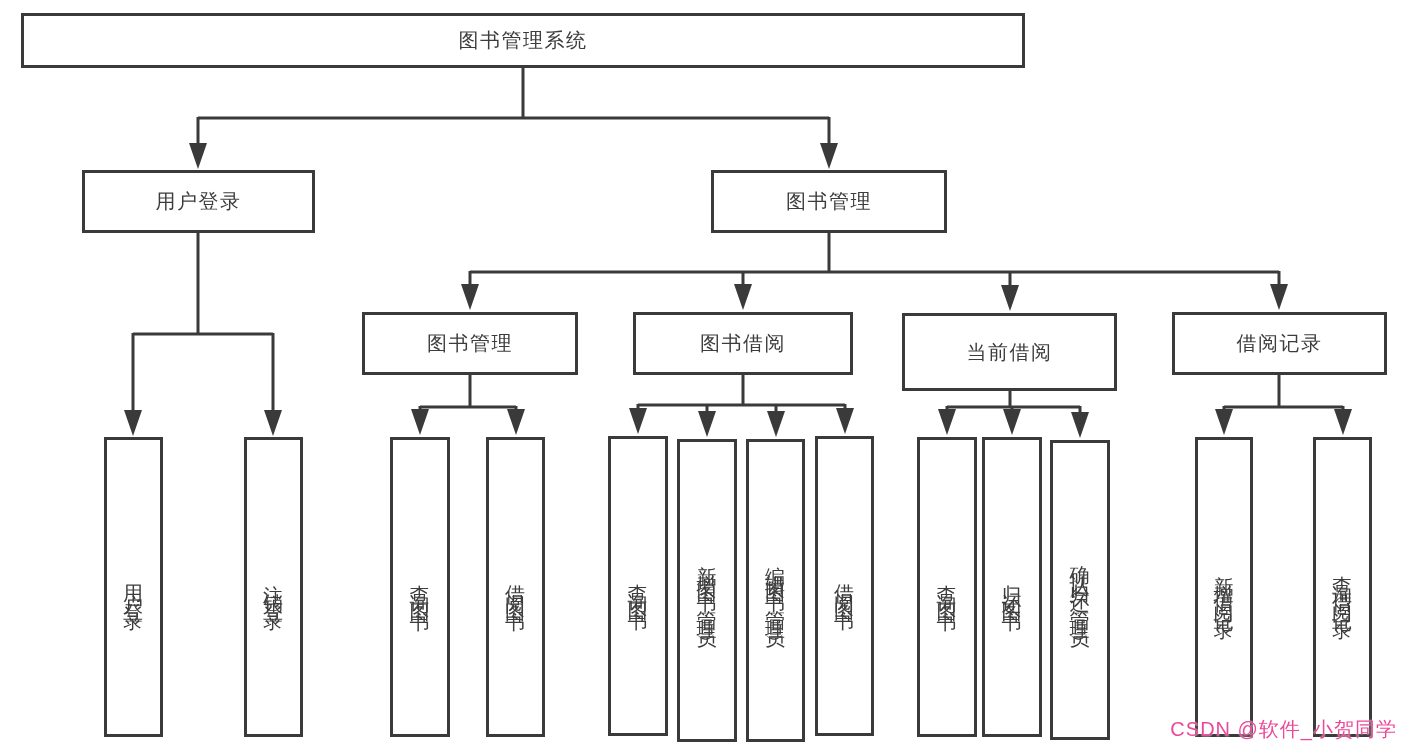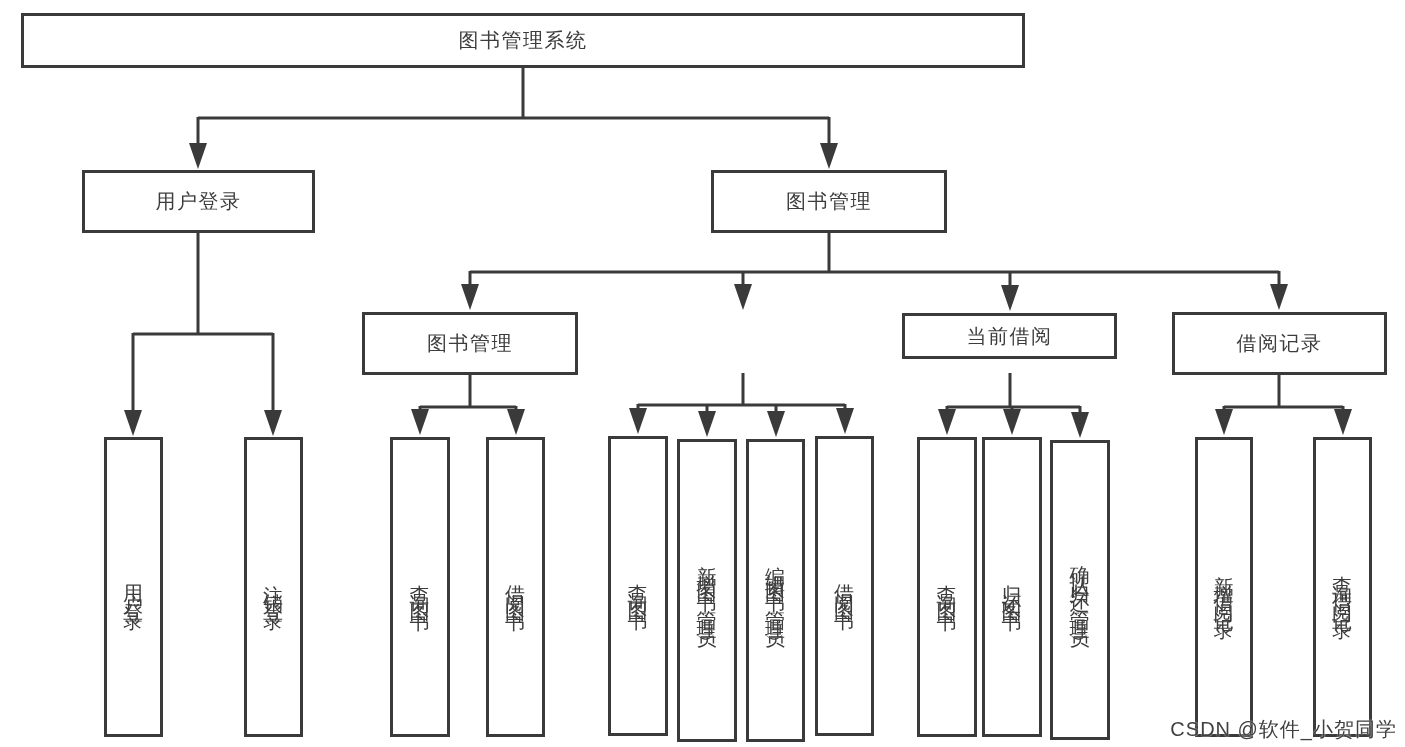--- a/index.html
+++ b/index.html
@@ -92,6 +92,7 @@
   <div class="box h" style="left:711px; top:170px; width:236px; height:63px;text-align:right;">图书管理</div>
 
   <div class="box h" style="left:362px; top:312px; width:216px; height:63px;">图书管理</div>
+  <div class="box h" style="left:633px; top:312px; width:220px; height:63px;">图书借阅</div>
   <div class="box h" style="left:902px; top:313px; width:215px; height:46px;">当前借阅</div>
   <div class="box h" style="left:1172px; top:312px; width:215px; height:63px;text-align:right;">借阅记录</div>
 

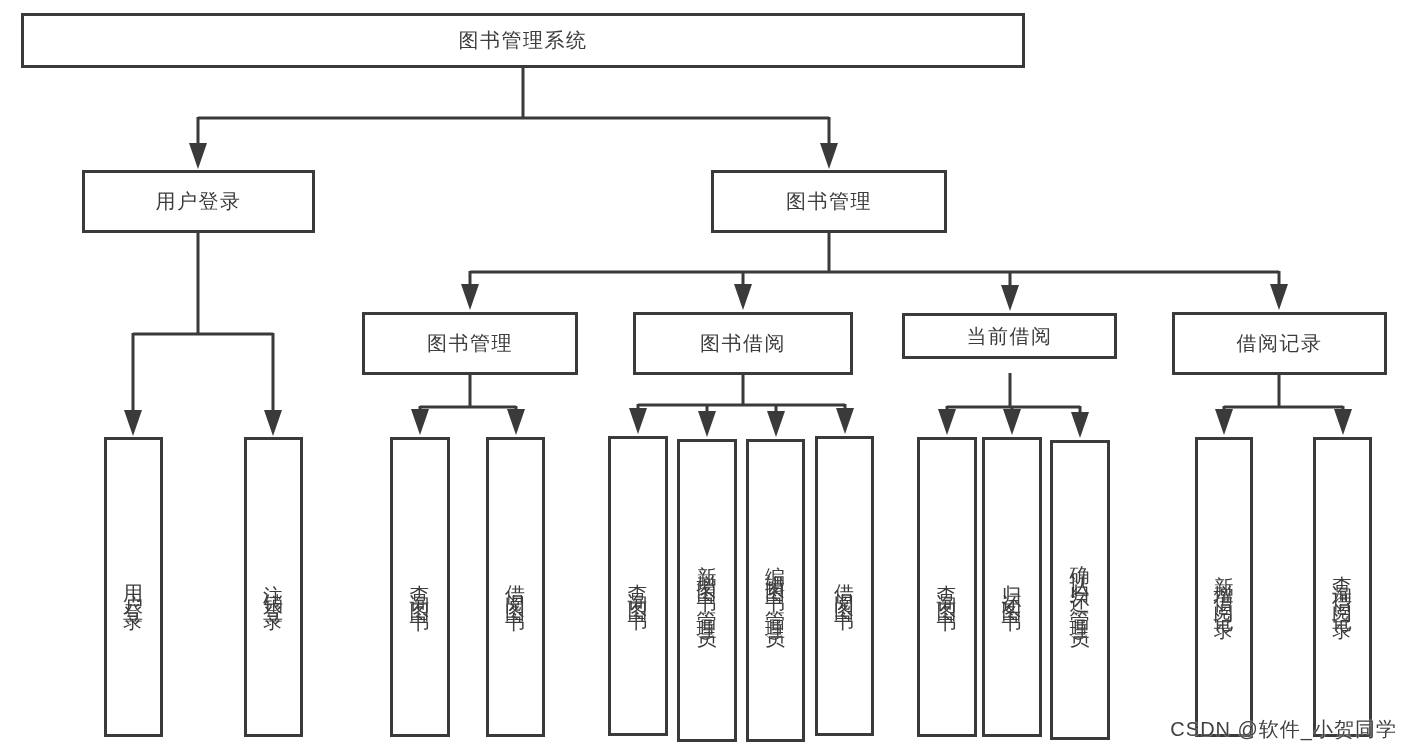--- a/index.html
+++ b/index.html
@@ -93,7 +93,7 @@
 
   <div class="box h" style="left:362px; top:312px; width:216px; height:63px;">图书管理</div>
   <div class="box h" style="left:633px; top:312px; width:220px; height:63px;">图书借阅</div>
-  <div class="box h" style="left:902px; top:313px; width:215px; height:46px;">当前借阅</div>
+  <div class="box h" style="left:902px; top:313px; width:215px; height:78px;">当前借阅</div>
   <div class="box h" style="left:1172px; top:312px; width:215px; height:63px;text-align:right;">借阅记录</div>
 
   <div class="box v" style="left:104px; top:437px; width:59px; height:300px;">

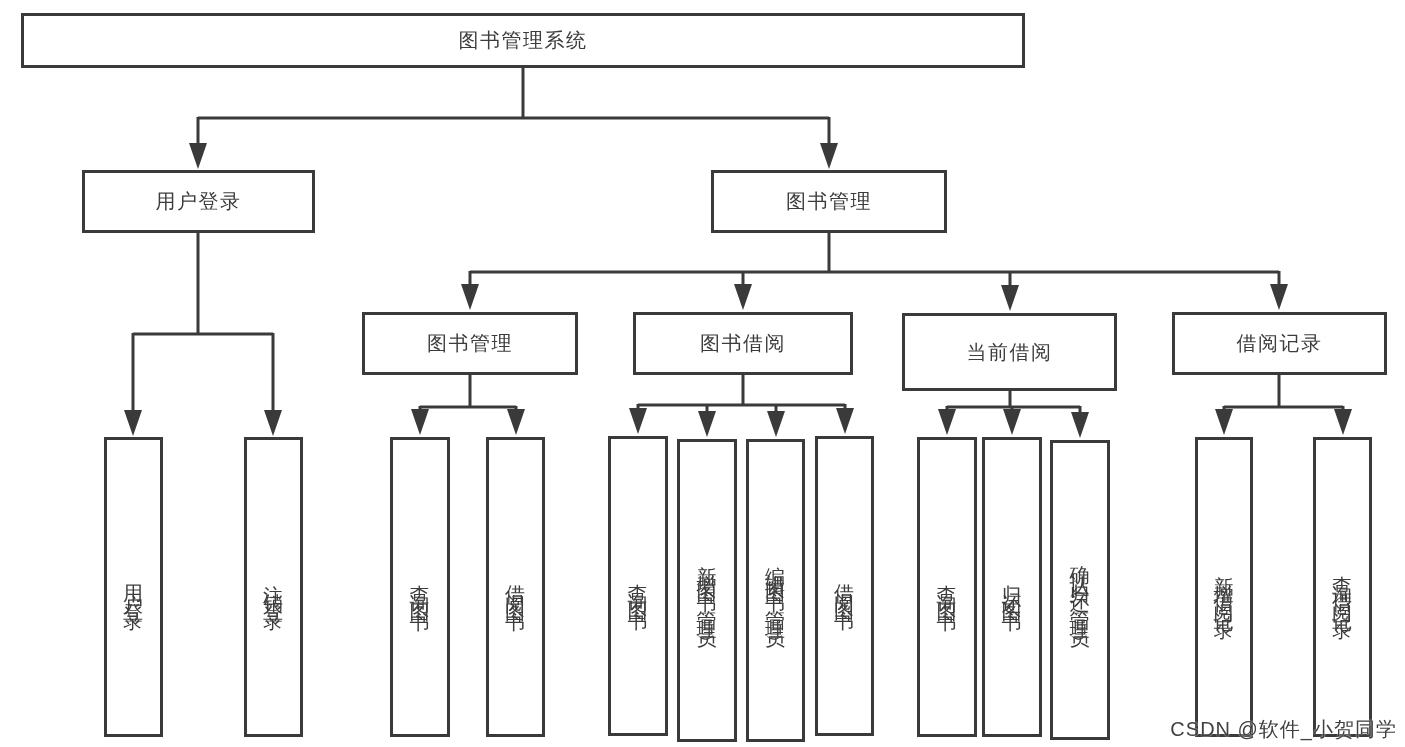--- a/index.html
+++ b/index.html
@@ -39,7 +39,7 @@
     z-index: 3;
     font-size: 20px;
     letter-spacing: 1px;
-    color: #404040;
+    color: #ec4899;
     text-shadow: 0 0 2px #ffffff;
     white-space: nowrap;
   }

